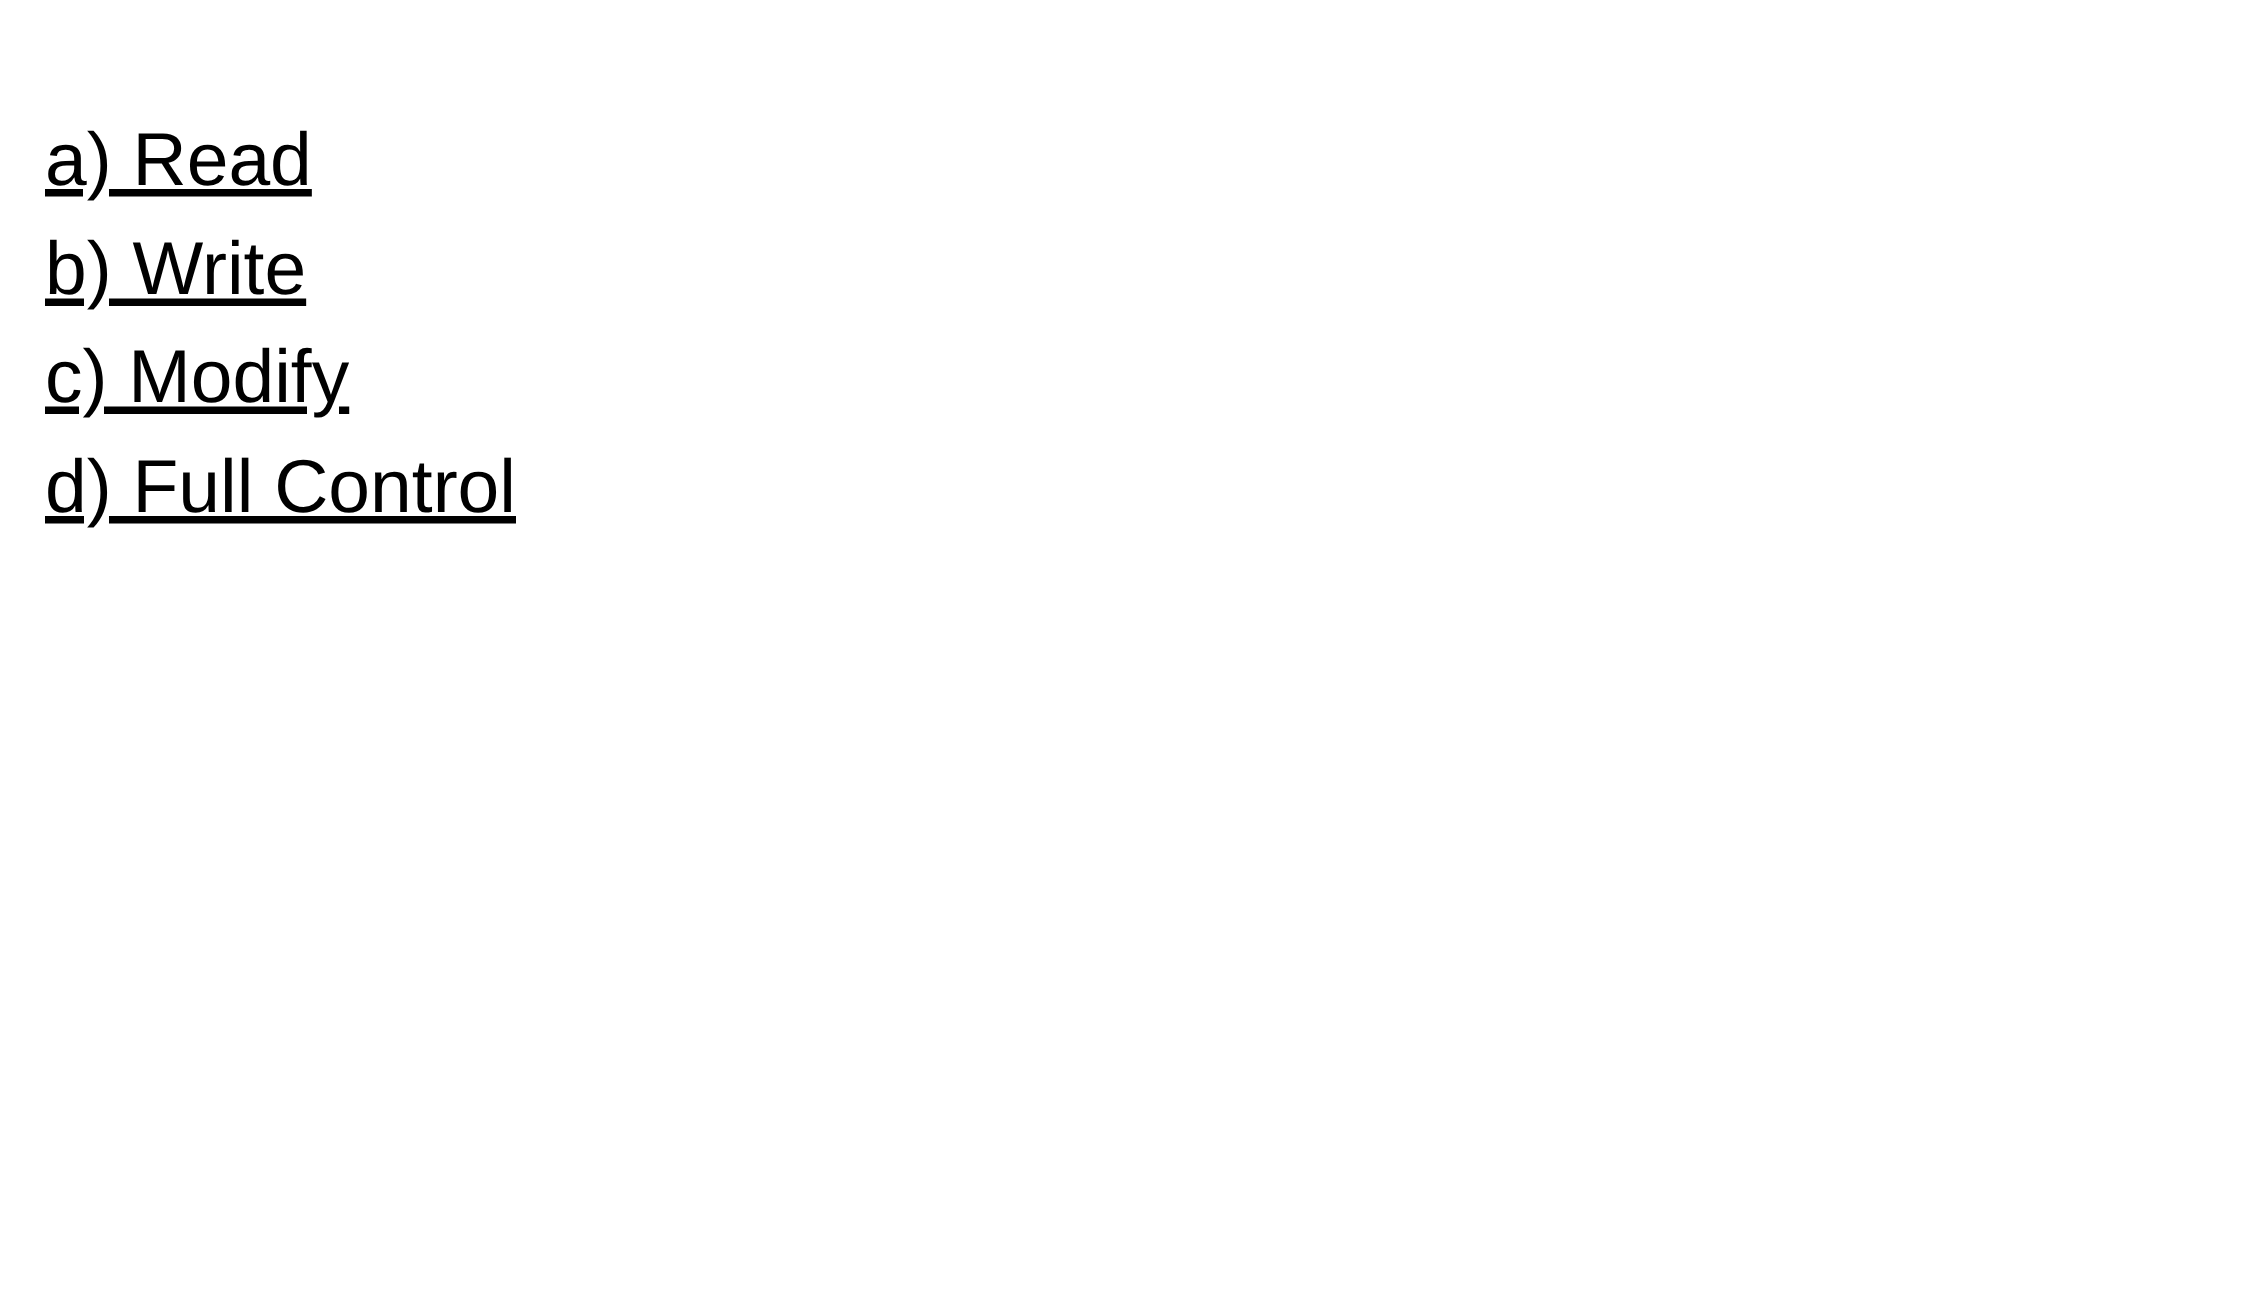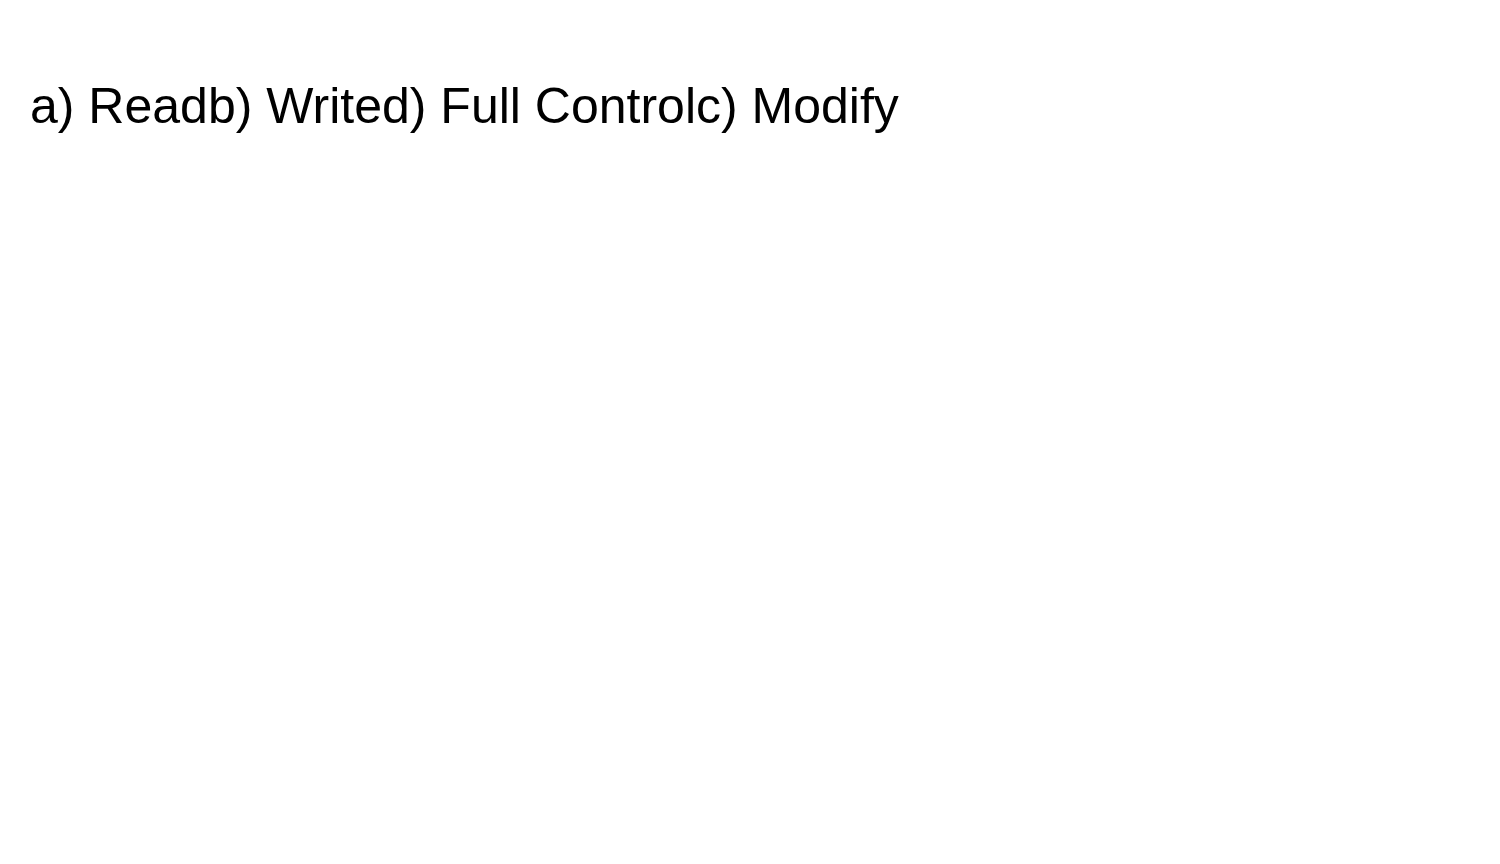--- a/index.html
+++ b/index.html
@@ -25,6 +25,8 @@
   }
   .options {
     display: flex;
+    flex-direction: column;
+    text-decoration: underline;
   }
   .option {
     font-size: 50px;

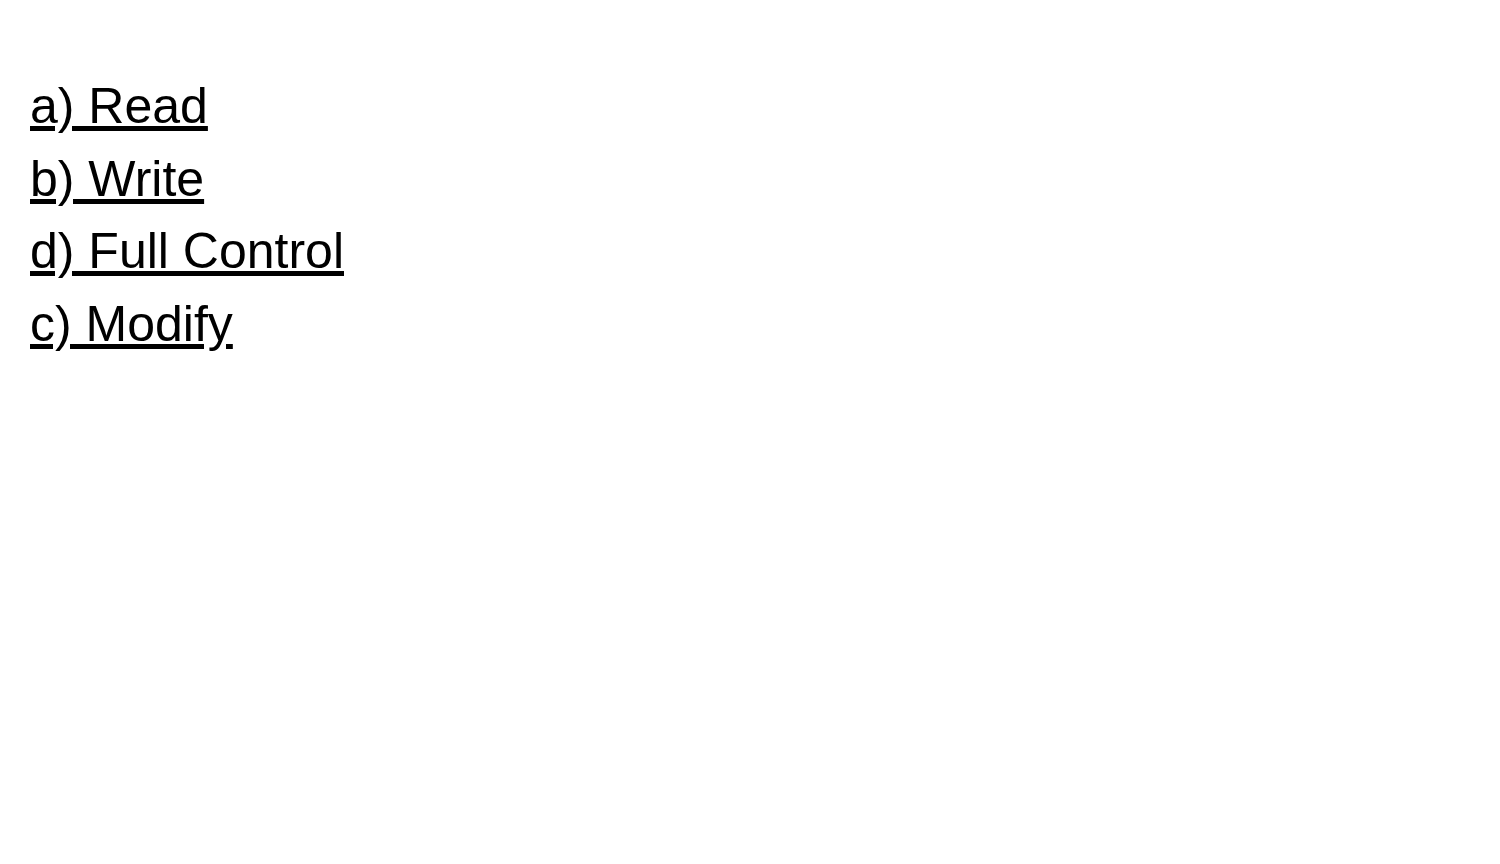--- a/index.html
+++ b/index.html
@@ -41,8 +41,8 @@
   <div class="options">
     <p class="option">a) Read</p>
     <p class="option">b) Write</p>
+    <p class="option">c) Modify</p>
     <p class="option">d) Full Control</p>
-    <p class="option">c) Modify</p>
   </div>
 </div>
 

